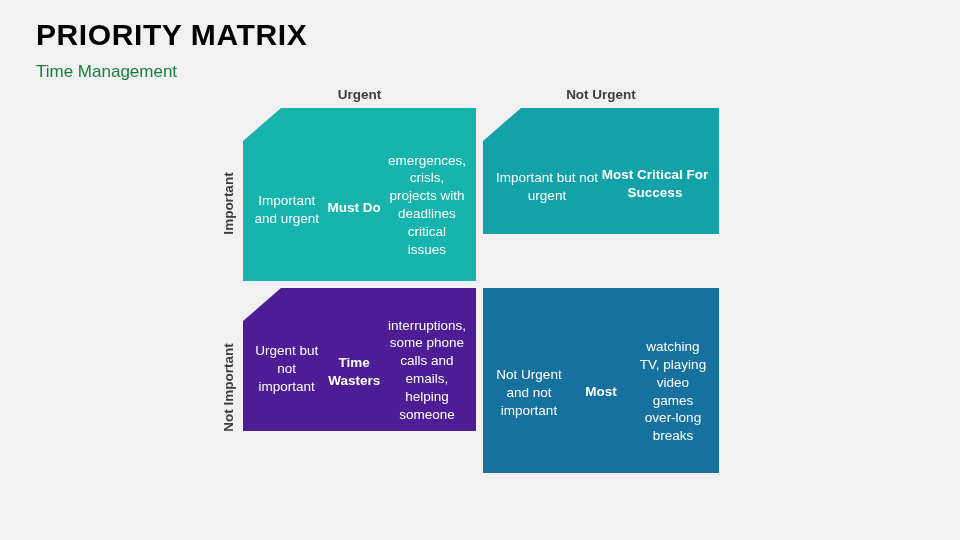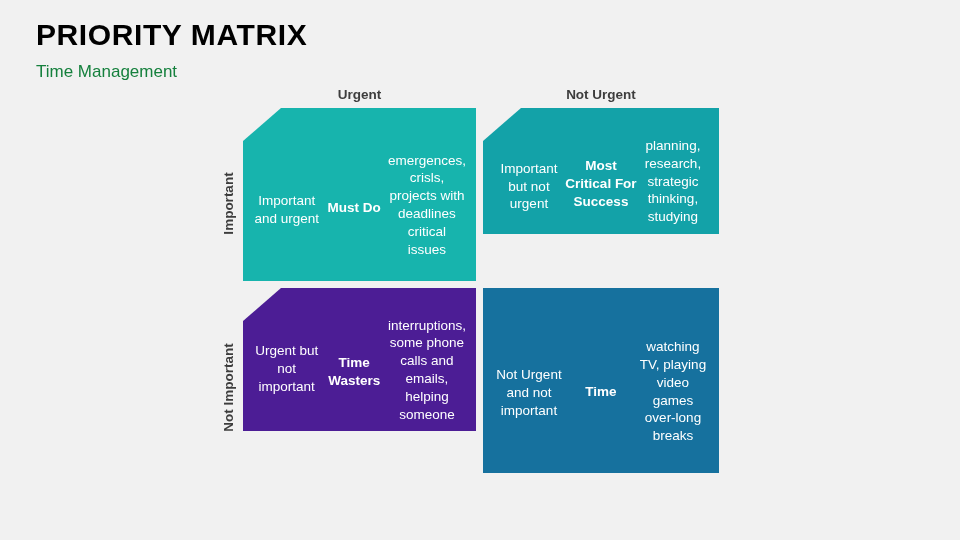--- a/index.html
+++ b/index.html
@@ -166,7 +166,6 @@
   <div class="quad tr notched">
     <div class="quad-head">Important but not urgent</div>
     <div class="quad-action">Most Critical For Success</div>
-    <div class="quad-desc">planning, research, strategic thinking, studying</div>
   </div>
 
   <div class="quad bl notched">

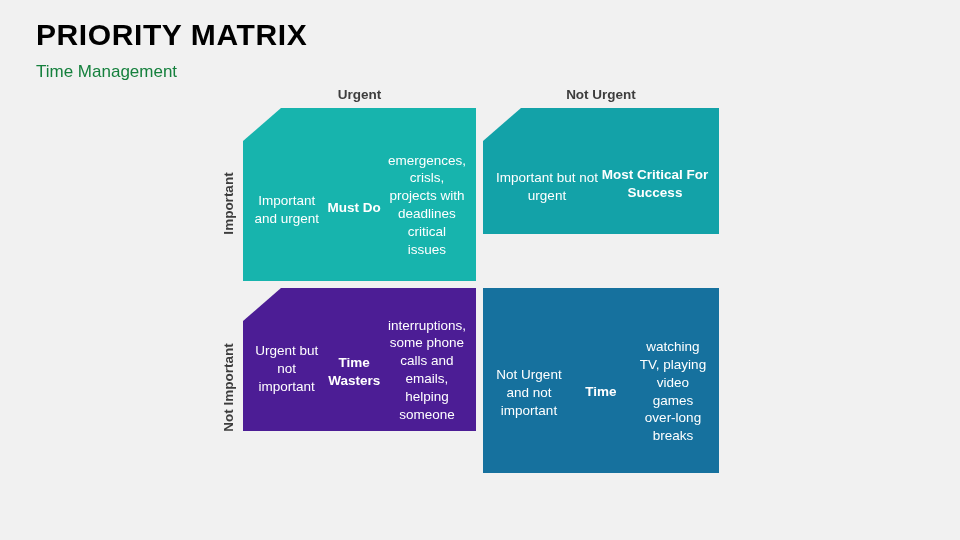--- a/index.html
+++ b/index.html
@@ -176,7 +176,7 @@
 
   <div class="quad br">
     <div class="quad-head">Not Urgent and not important</div>
-    <div class="quad-action">Time</div>
+    <div class="quad-action">Most</div>
     <div class="quad-desc">watching TV, playing video games over-long breaks</div>
   </div>
 

